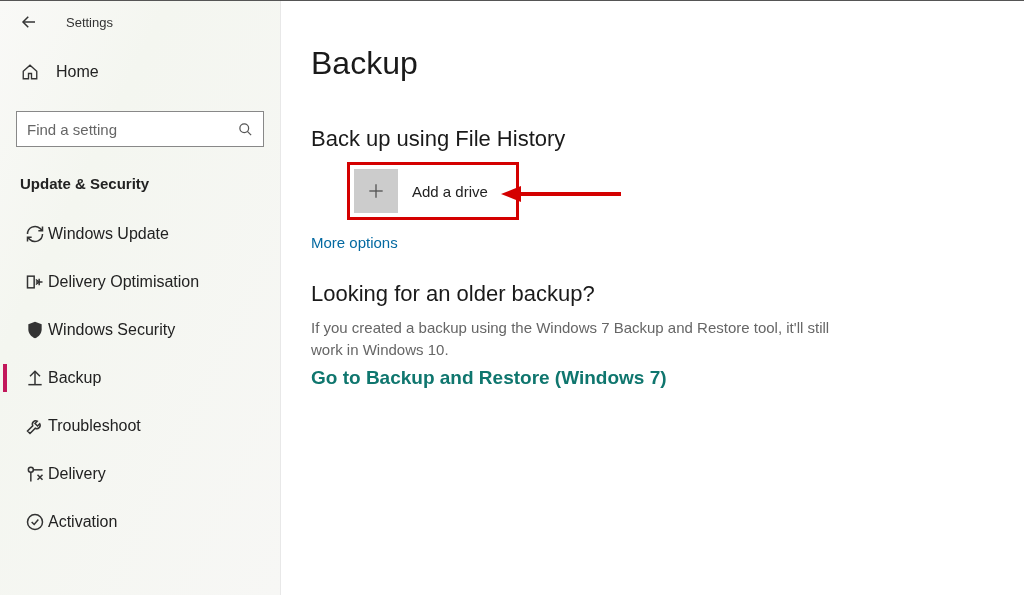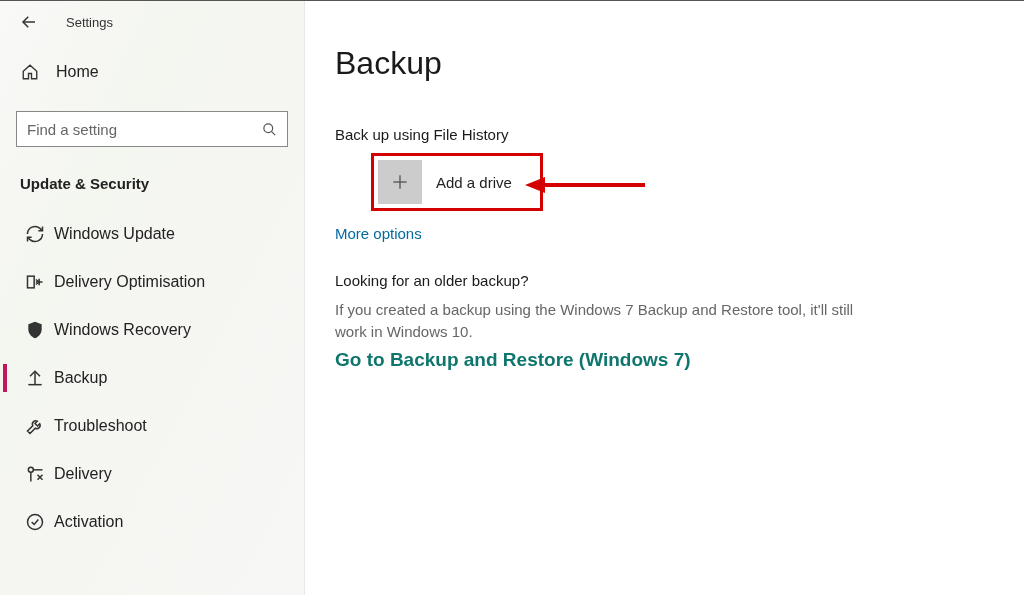--- a/index.html
+++ b/index.html
@@ -17,7 +17,7 @@
       border-top: 1px solid #555;
     }
     .sidebar {
-      width: 305px;
+      width: 281px;
       height: 100%;
       background: linear-gradient(to bottom right, #f9f9f7 0%, #f4f6f0 30%, #f7f7f5 100%);
       border-right: 1px solid #e8e8e8;

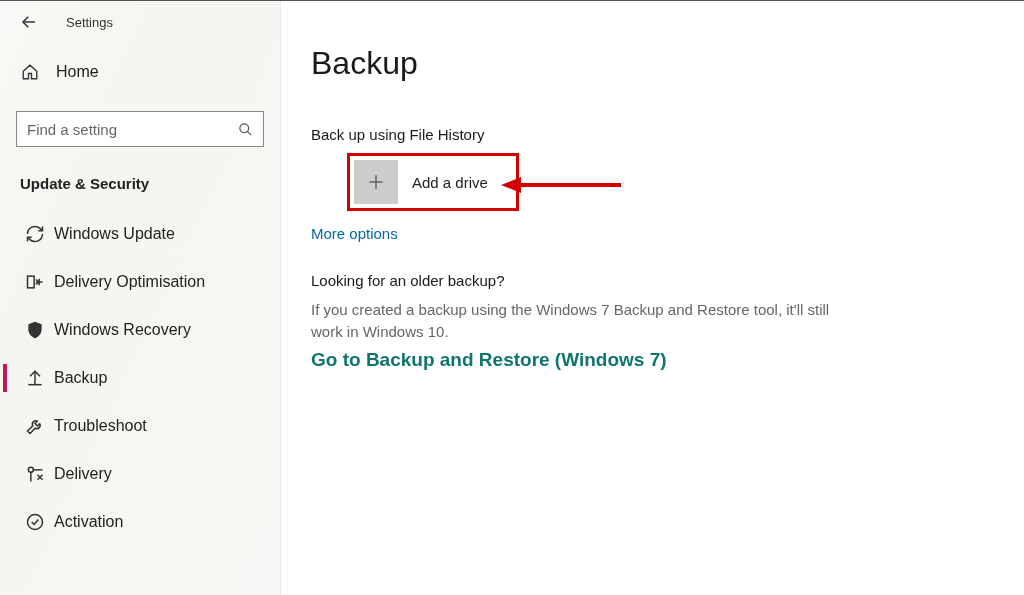--- a/index.html
+++ b/index.html
@@ -126,7 +126,7 @@
       margin-bottom: 44px;
     }
     .section-heading {
-      font-size: 15px;
+      font-size: 22px;
       font-weight: 400;
       color: #1a1a1a;
       margin-bottom: 10px;

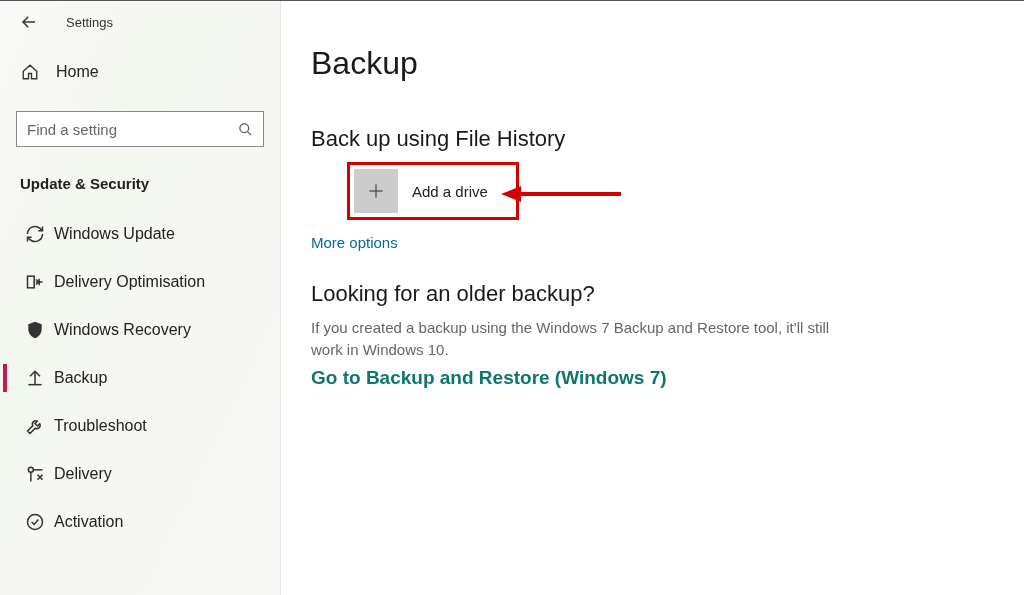--- a/index.html
+++ b/index.html
@@ -88,7 +88,7 @@
     .nav-item {
       display: flex;
       align-items: center;
-      gap: 8px;
+      gap: 2px;
       padding: 14px 20px 14px 24px;
       cursor: pointer;
       position: relative;

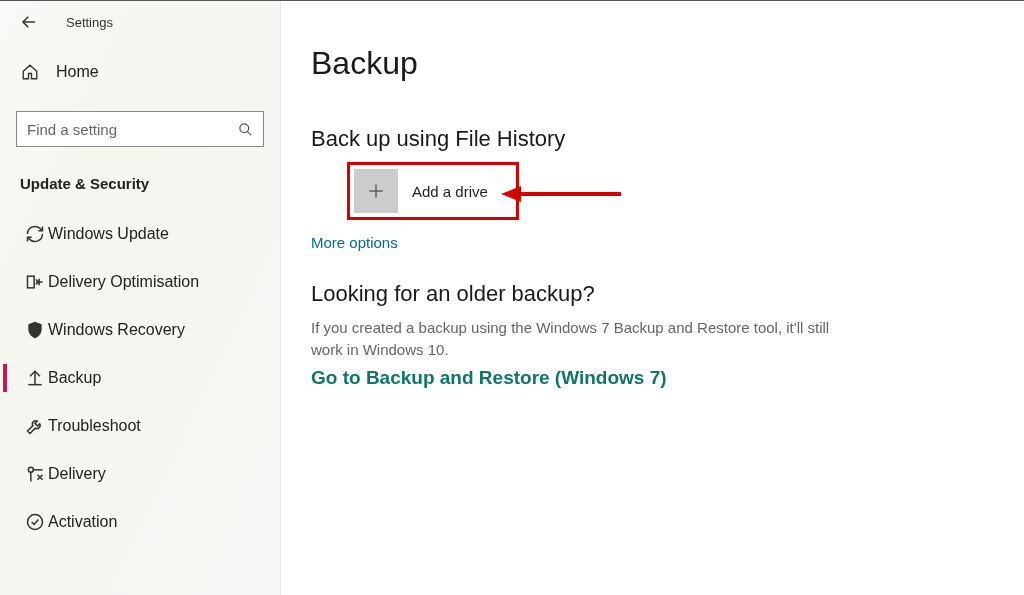--- a/index.html
+++ b/index.html
@@ -259,7 +259,7 @@
         <path d="M12 2 L20 5 V11 C20 16 16.5 20 12 22 C7.5 20 4 16 4 11 V5 Z"></path>
       </svg>
     </span>
-    <span class="nav-label">Windows Recovery</span>
+    <span class="nav-label">Windows Security</span>
   </div>
 
   <div class="nav-item active">

